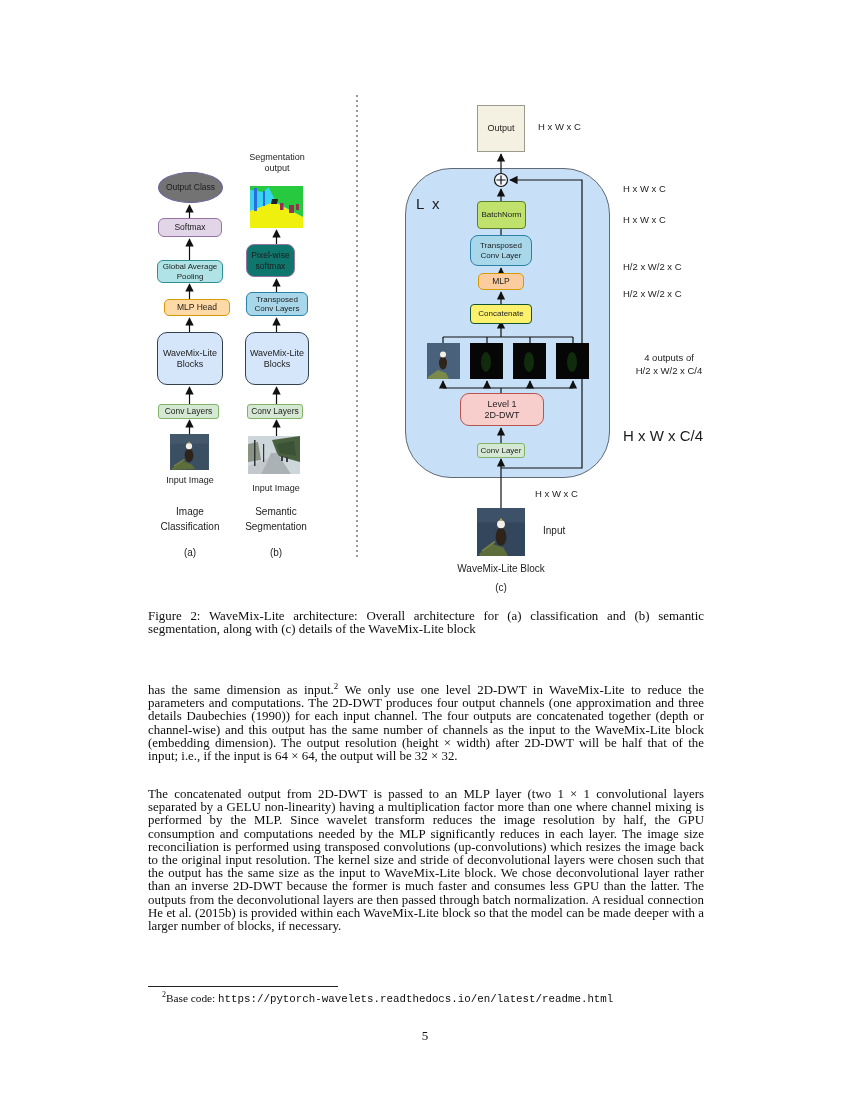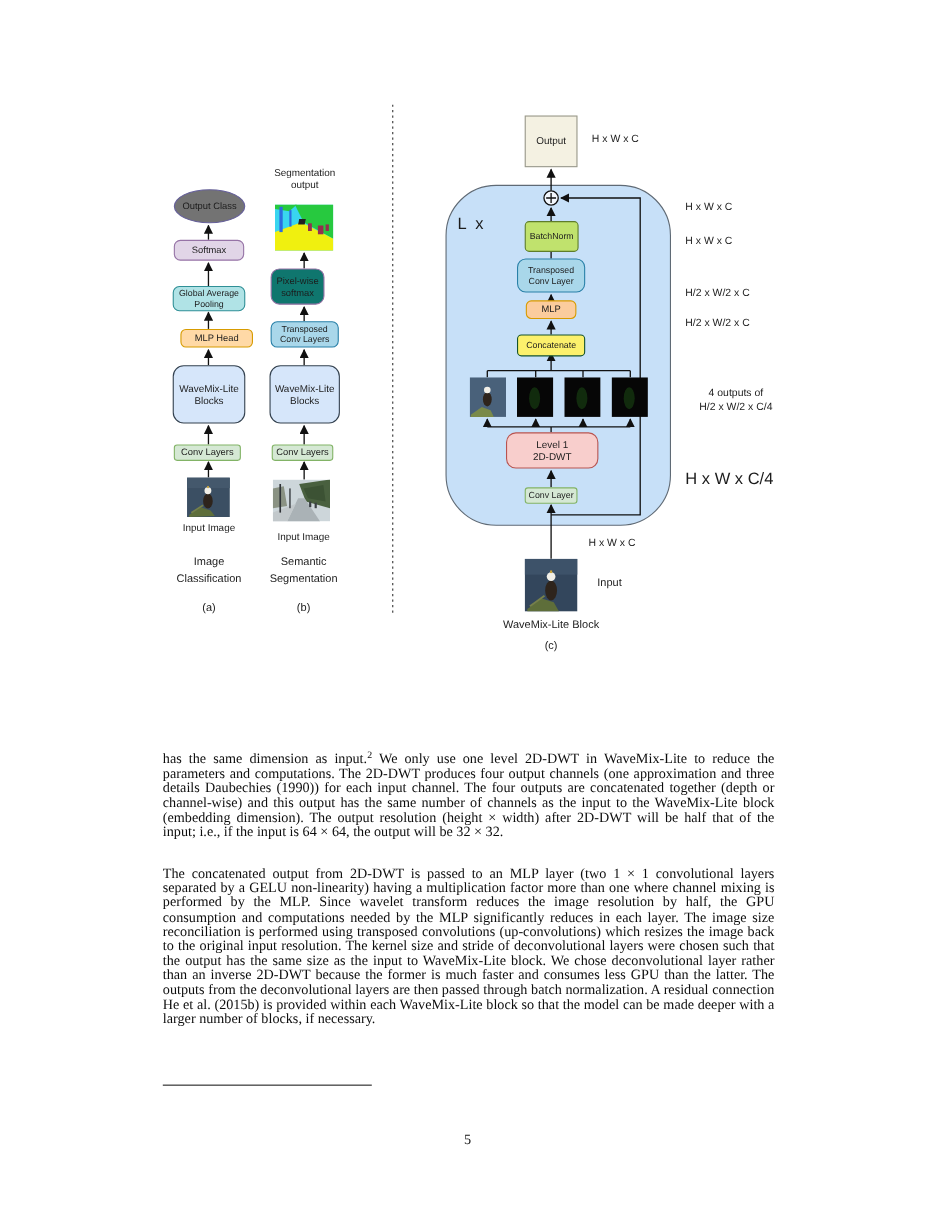--- a/index.html
+++ b/index.html
@@ -222,6 +222,7 @@
     <div class="flabel" style="left:461px; top:487px; width:80px; text-align:center; font-size:10px;">(c)</div>
   </div>
 
+  <div class="textblock" style="top:610px;">Figure 2: WaveMix-Lite architecture: Overall architecture for (a) classification and (b) semantic segmentation, along with (c) details of the WaveMix-Lite block</div>
 
   <div class="textblock" style="top:684px;">
     <span>has the same dimension as input.</span><sup><span>2</span></sup><span> We only use one level 2D-DWT in WaveMix-Lite to reduce the parameters and computations. The 2D-DWT produces four output channels (one approximation and three details Daubechies (1990)) for each input channel. The four outputs are concatenated together (depth or channel-wise) and this output has the same number of channels as the input to the WaveMix-Lite block (embedding dimension). The output resolution (height × width) after 2D-DWT will be half that of the input; i.e., if the input is 64 × 64, the output will be 32 × 32.</span>

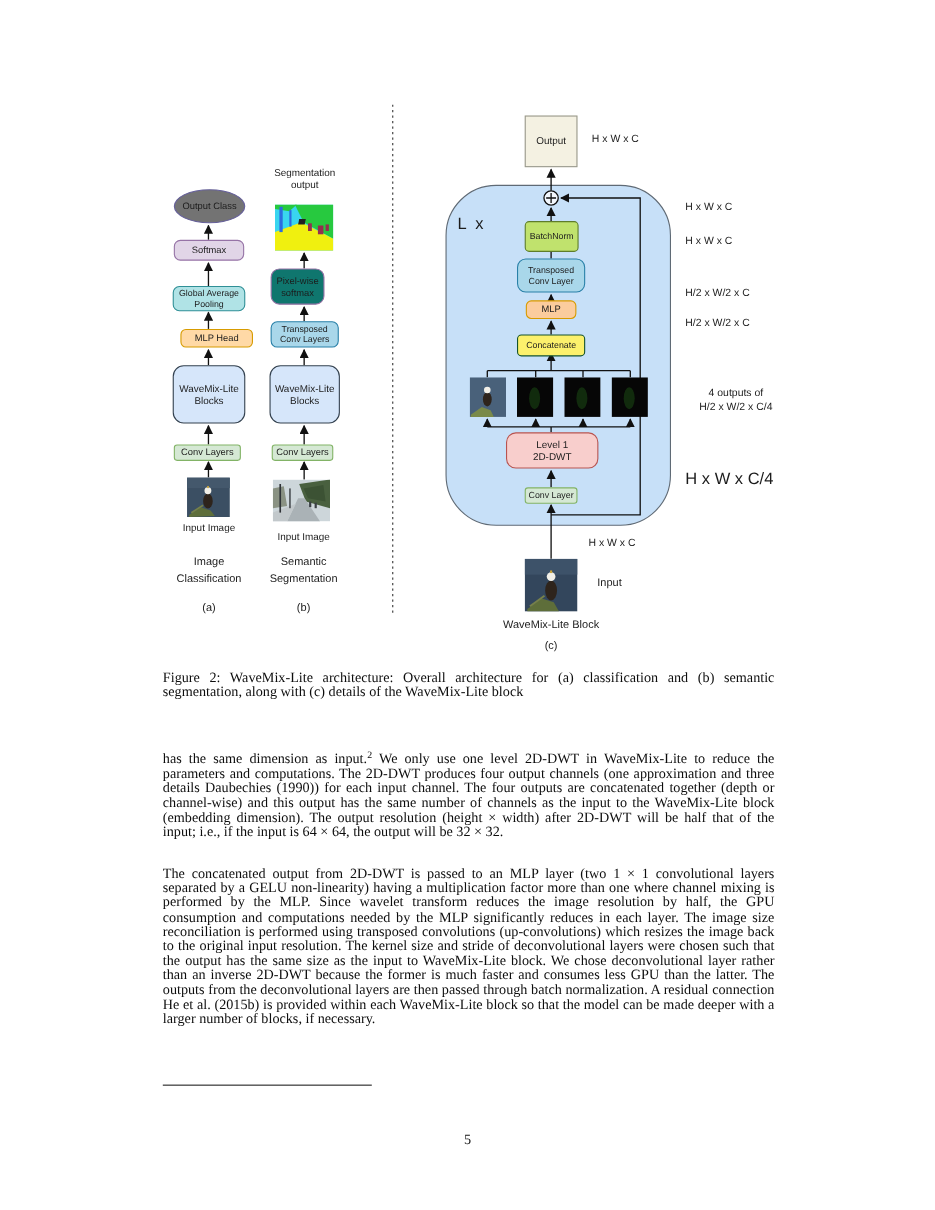--- a/index.html
+++ b/index.html
@@ -230,6 +230,9 @@
   <div class="textblock" style="top:788px;">The concatenated output from 2D-DWT is passed to an MLP layer (two 1 × 1 convolutional layers separated by a GELU non-linearity) having a multiplication factor more than one where channel mixing is performed by the MLP. Since wavelet transform reduces the image resolution by half, the GPU consumption and computations needed by the MLP significantly reduces in each layer. The image size reconciliation is performed using transposed convolutions (up-convolutions) which resizes the image back to the original input resolution. The kernel size and stride of deconvolutional layers were chosen such that the output has the same size as the input to WaveMix-Lite block. We chose deconvolutional layer rather than an inverse 2D-DWT because the former is much faster and consumes less GPU than the latter. The outputs from the deconvolutional layers are then passed through batch normalization. A residual connection He et al. (2015b) is provided within each WaveMix-Lite block so that the model can be made deeper with a larger number of blocks, if necessary.</div>
 
   <div class="fnrule" style="top:986px;"></div>
+  <div class="footnote" style="top:990px;">
+    <span style="margin-left:14px;"></span><sup><span>2</span></sup><span>Base code: </span><span class="mono">https://pytorch-wavelets.readthedocs.io/en/latest/readme.html</span>
+  </div>
 
   <div class="pageno" style="top:1028px;">5</div>
 

